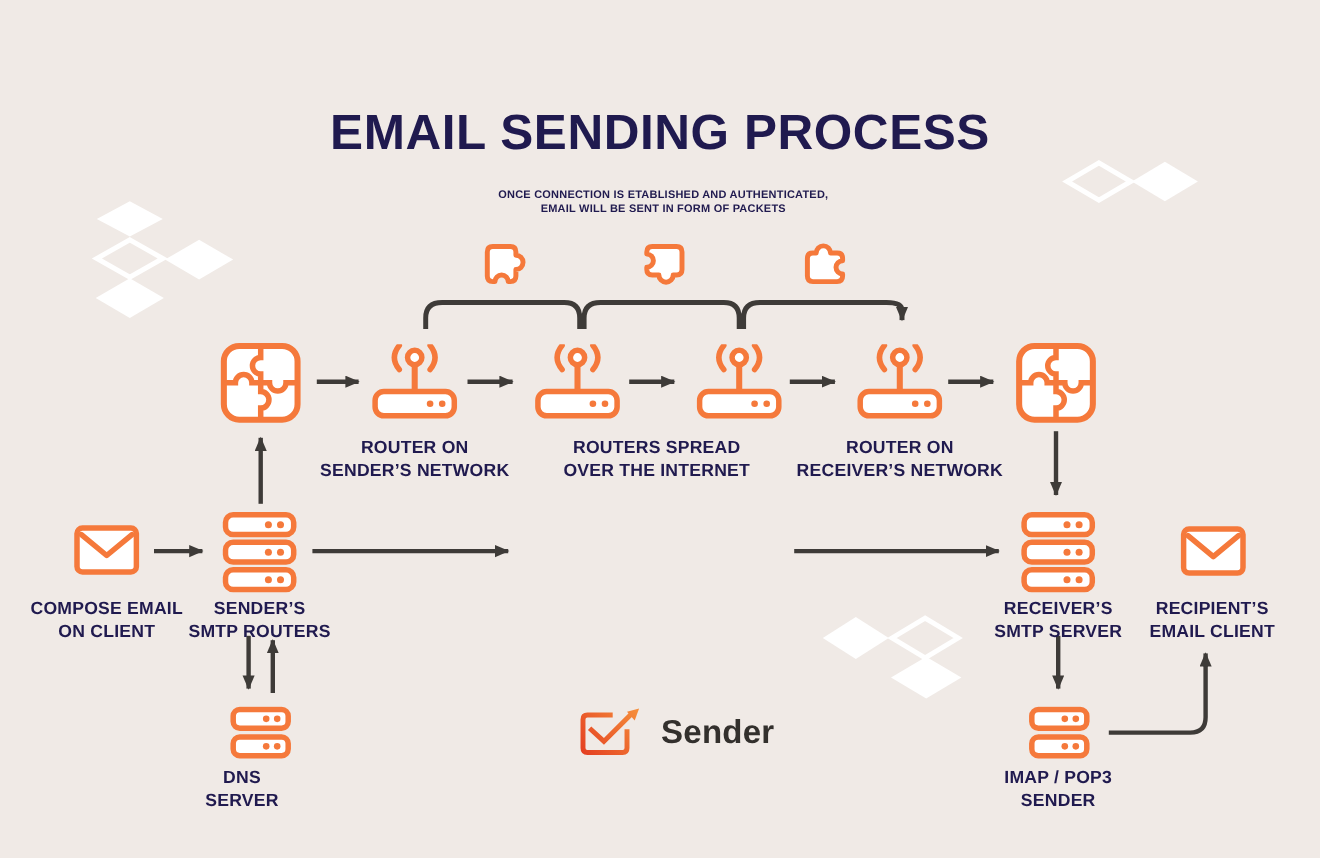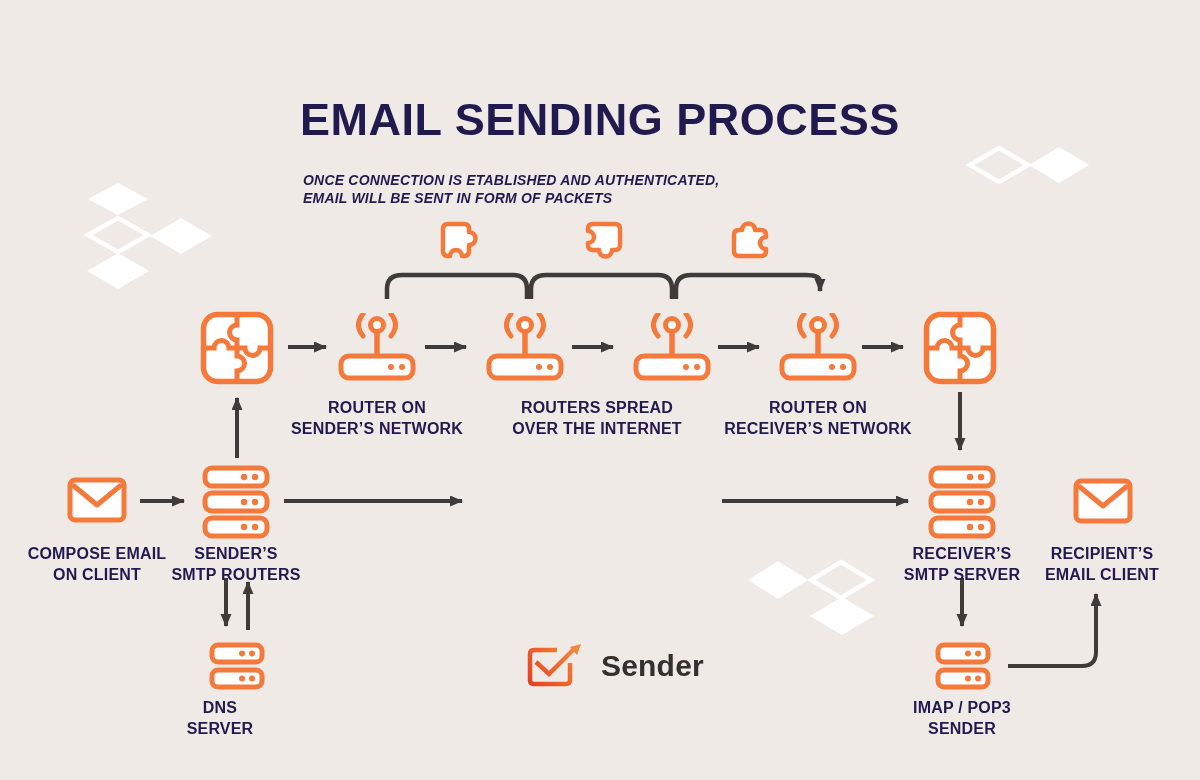--- a/index.html
+++ b/index.html
@@ -18,9 +18,9 @@
     line-height:1.32;letter-spacing:.2px;white-space:pre-line;
   }
   .note{
-    position:absolute;text-align:left;
-    font-size:14px;font-weight:700;color:#201A4F;
-    line-height:1.32;letter-spacing:.2px;white-space:pre-line;font-style:italic;
+    position:absolute;text-align:center;
+    font-size:10px;font-weight:700;color:#201A4F;
+    line-height:1.32;letter-spacing:.2px;white-space:pre-line;
   }
   .icon{position:absolute;}
   .overlay{position:absolute;left:0;top:0;pointer-events:none;}

